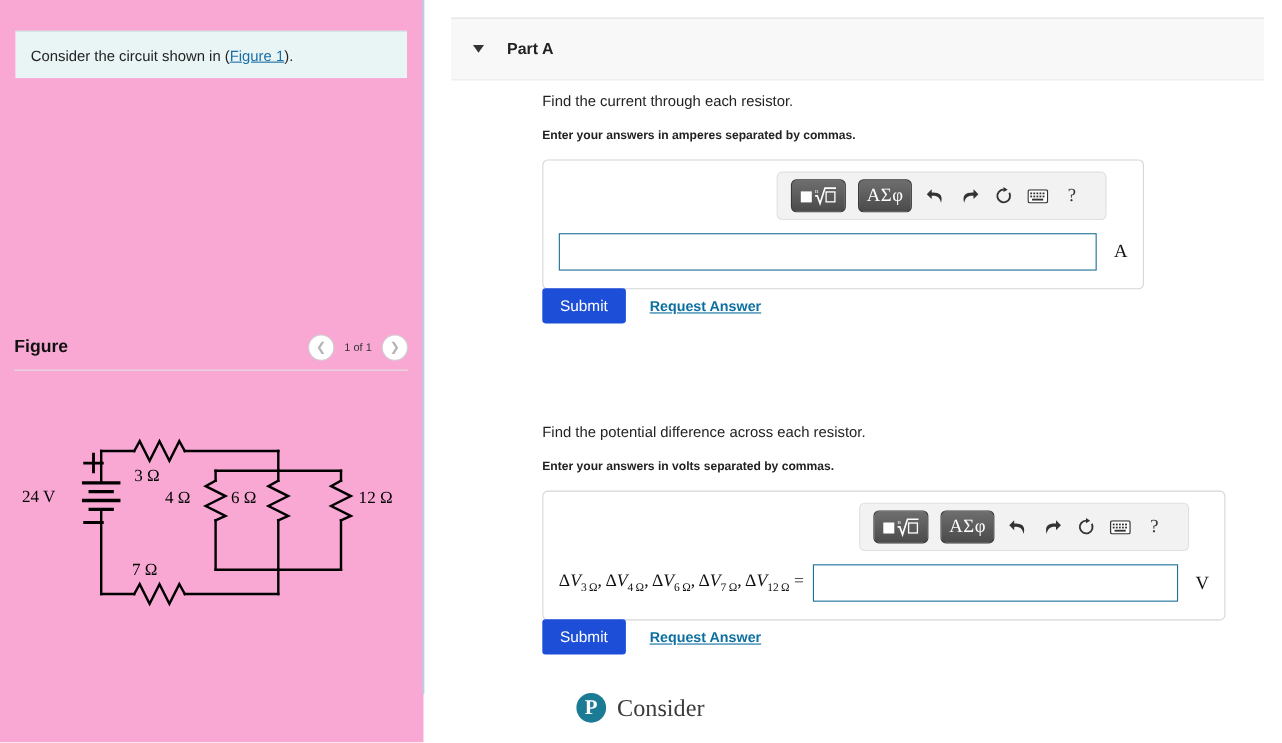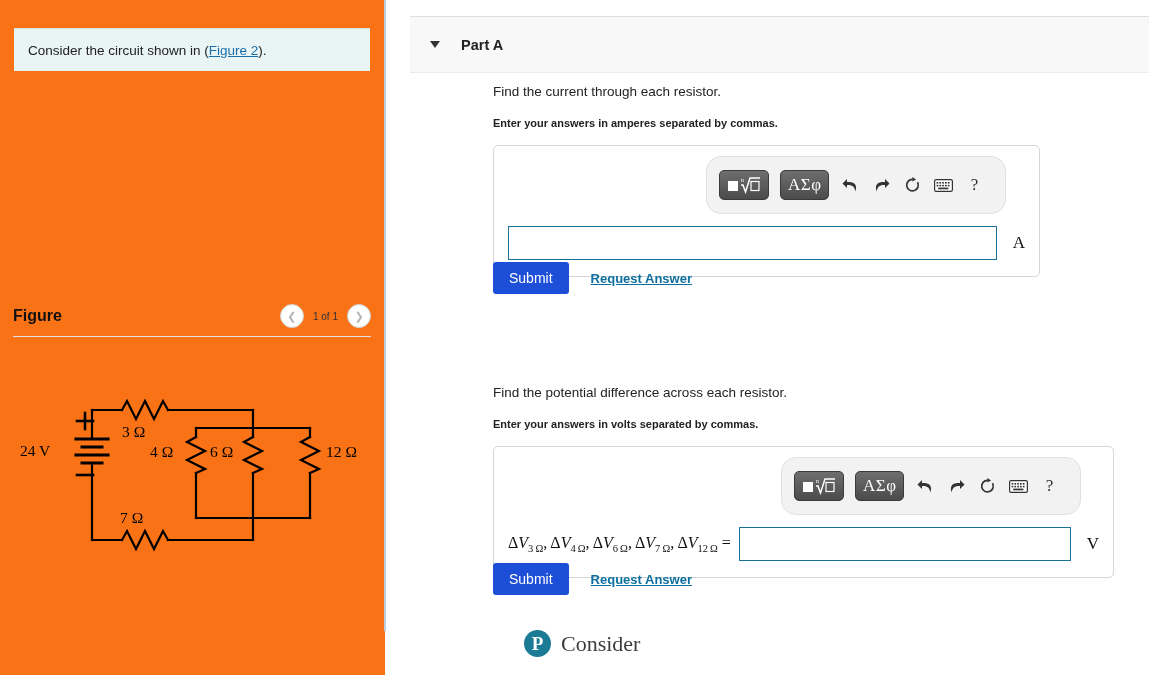--- a/index.html
+++ b/index.html
@@ -27,7 +27,7 @@
     left: 0; top: 0;
     width: 385px;
     height: 675px;
-    background: #f97316;
+    background: #f9a8d4;
   }
   .pane-divider {
     position: absolute;

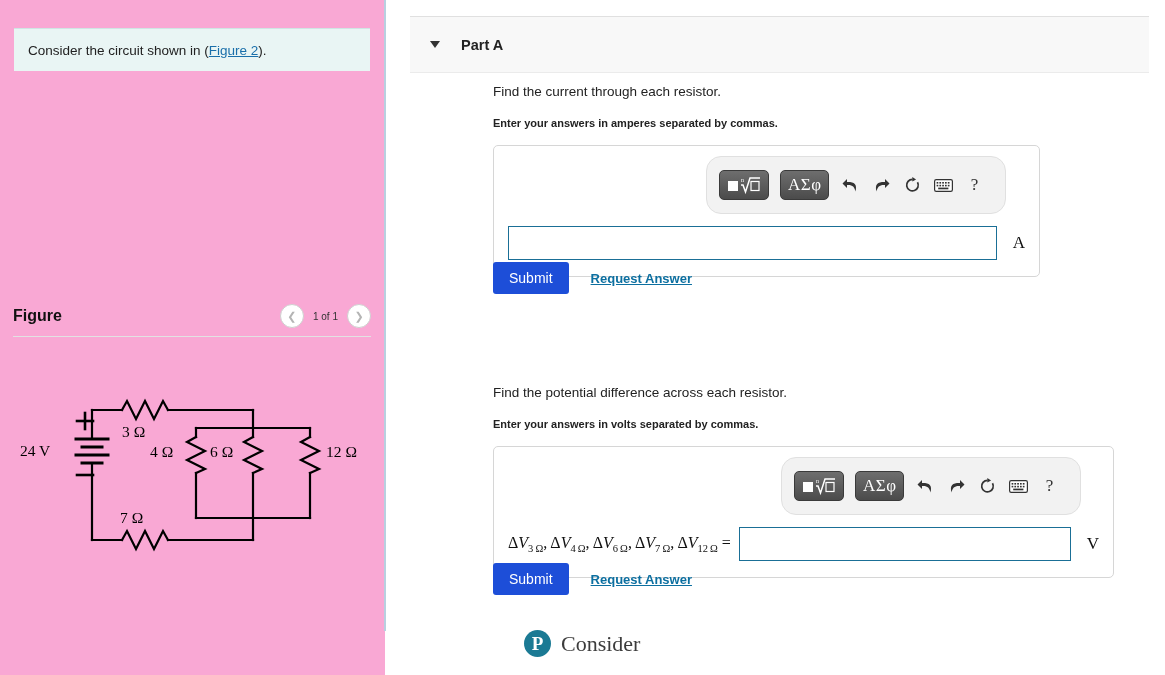--- a/index.html
+++ b/index.html
@@ -313,7 +313,7 @@
 
     <div class="prompt-banner">
       <span>Consider the circuit shown in (</span>
-        <span class="lnk">Figure 2</span>
+        <span class="lnk">Figure 1</span>
         <span>).</span>
     </div>
 

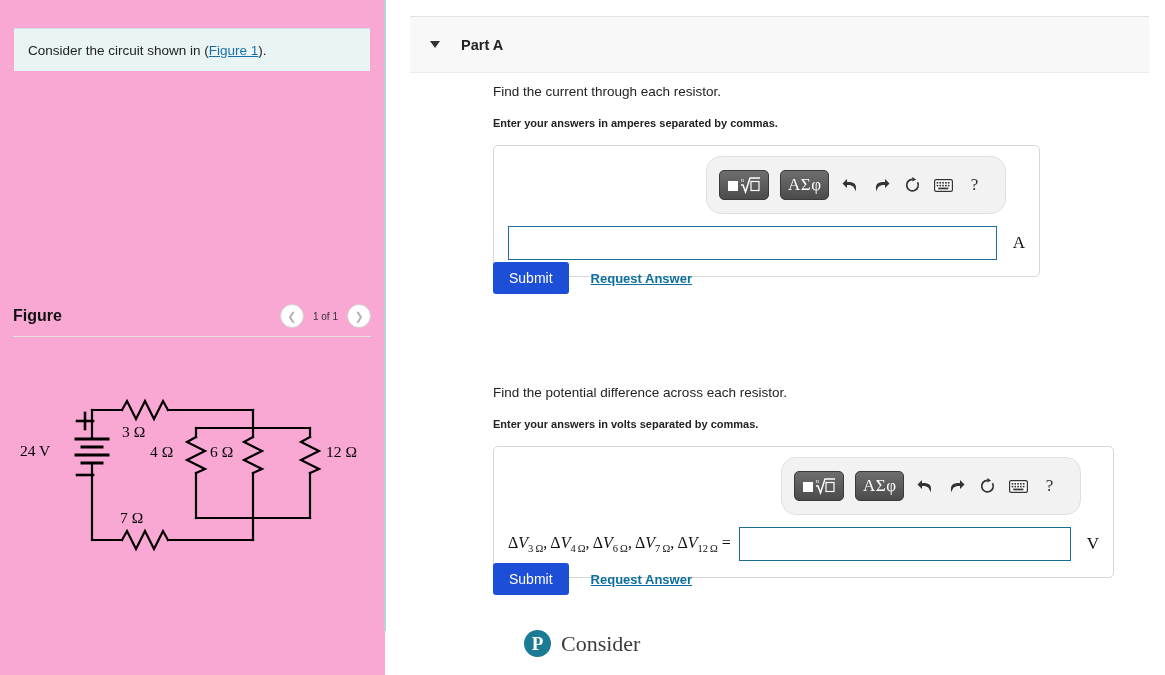--- a/index.html
+++ b/index.html
@@ -175,8 +175,8 @@
   .toolbar {
     background: #f2f2f2;
     border: 1px solid #e0e0e0;
-    border-radius: 15px;
-    height: 58px;
+    border-radius: 5px;
+    height: 44px;
     display: flex;
     align-items: center;
     padding: 0 12px;

